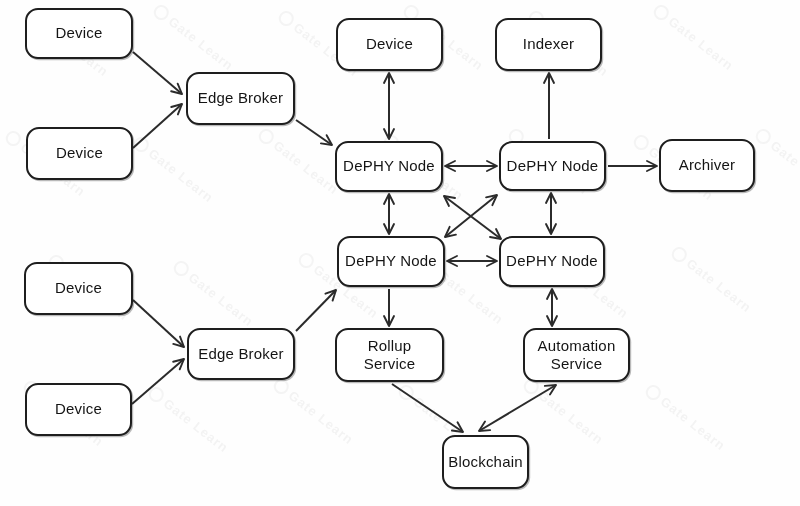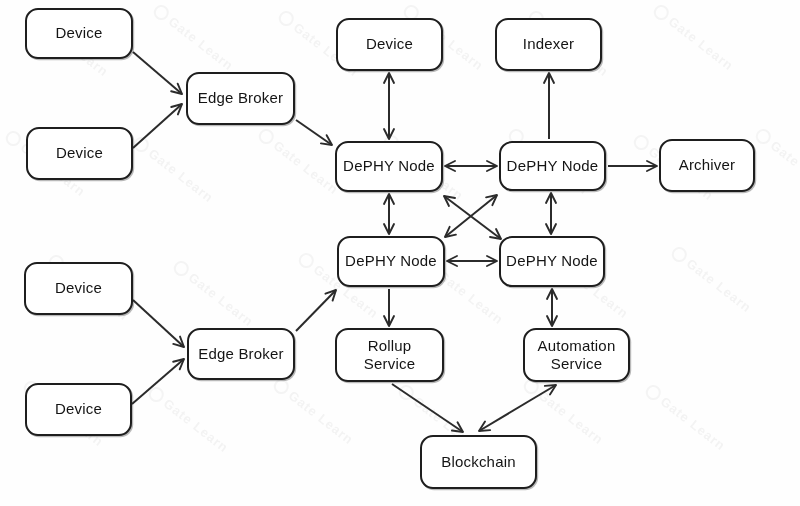--- a/index.html
+++ b/index.html
@@ -246,7 +246,7 @@
     <div class="node" style="left: 499px; top: 328px; width: 107px; height: 54px; margin-left: 24px;">
       <span class="node-label">Automation Service</span>
     </div>
-    <div class="node" style="left: 420px; top: 435px; width: 117px; height: 54px;">
+    <div class="node" style="left: 442px; top: 435px; width: 87px; height: 54px;">
       <span class="node-label">Blockchain</span>
     </div>
   </div>

